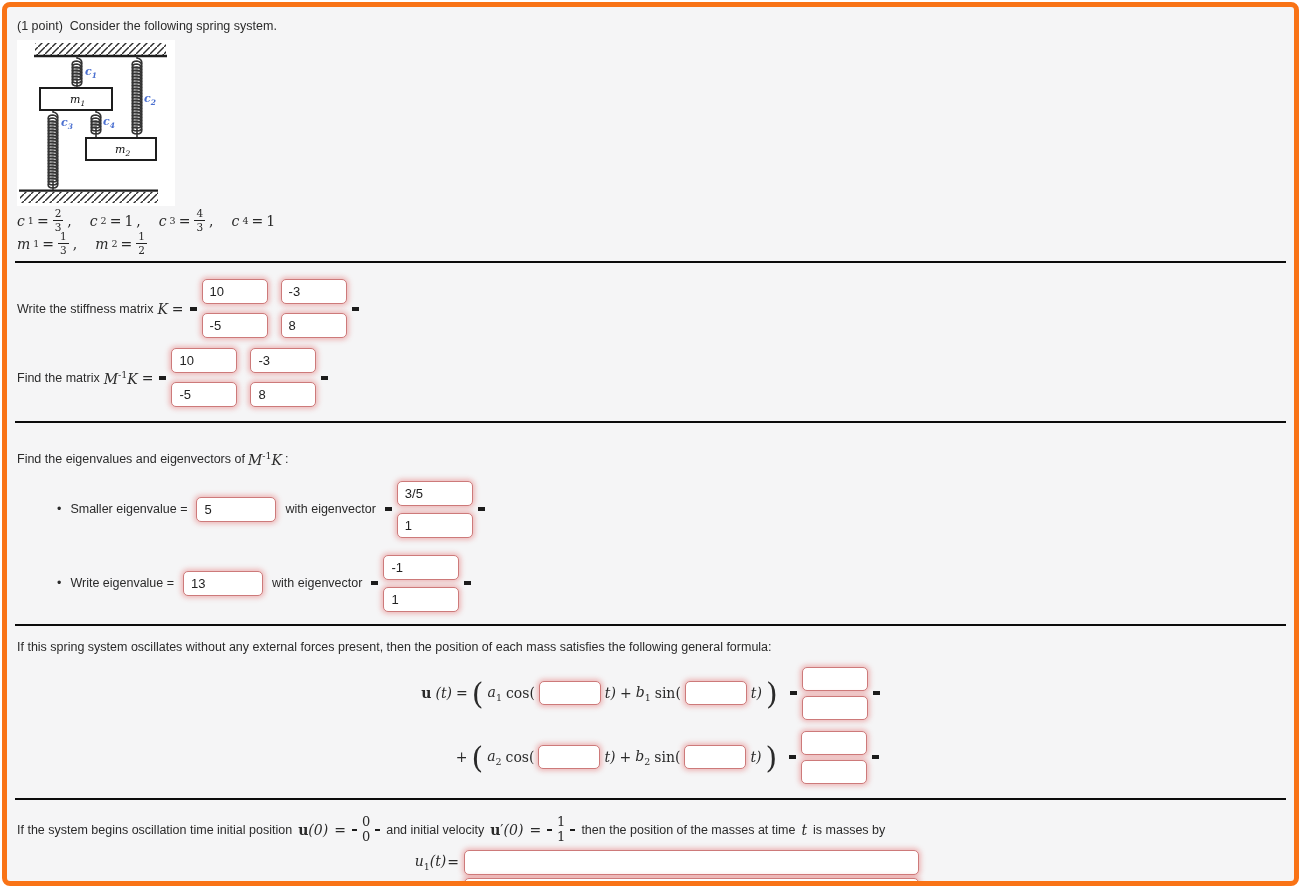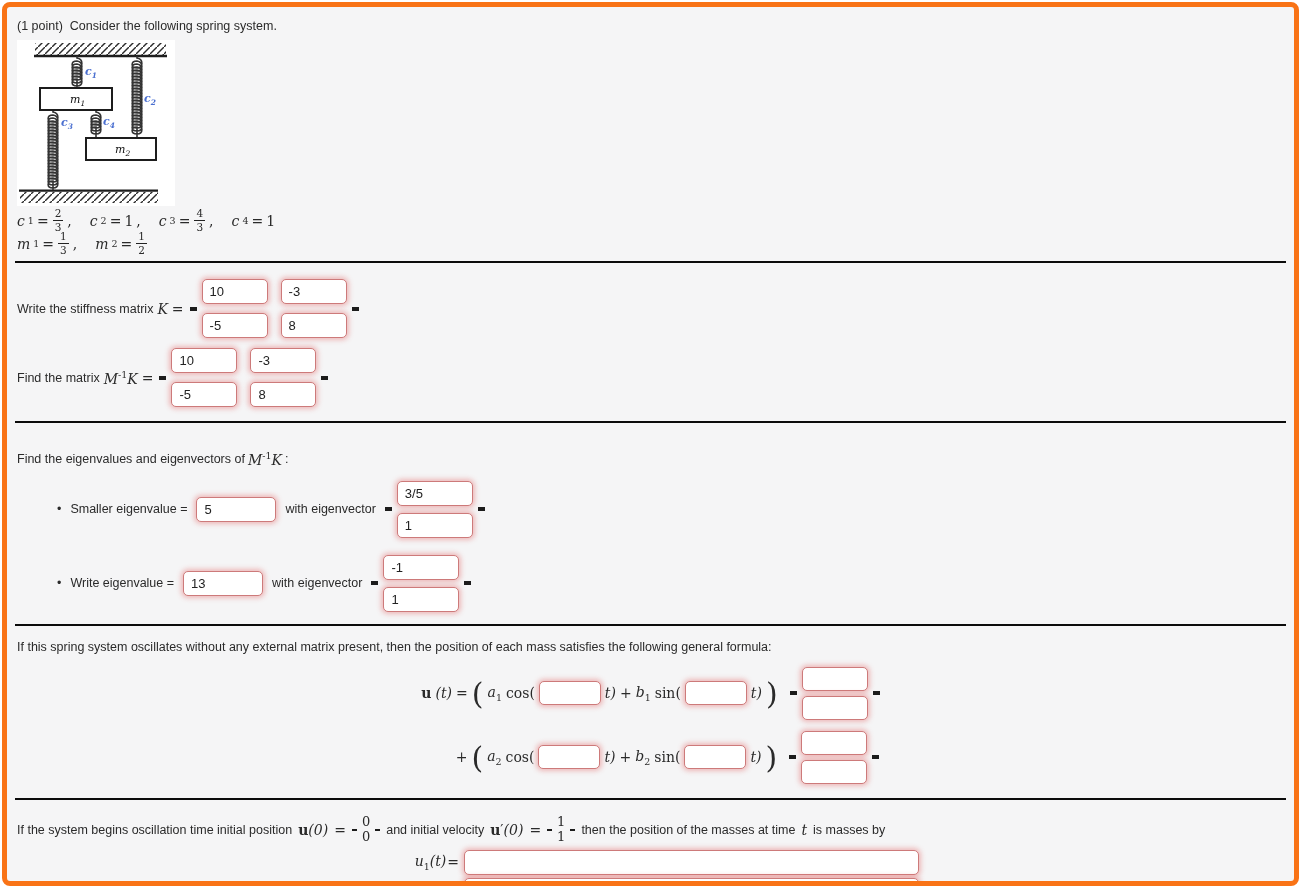--- a/index.html
+++ b/index.html
@@ -268,7 +268,7 @@
   <hr class="divider">
 
   <div class="sec4">
-    <div>If this spring system oscillates without any external matrix present, then the position of each mass satisfies the following general formula:</div>
+    <div>If this spring system oscillates without any external forces present, then the position of each mass satisfies the following general formula:</div>
 
     <div class="formula-block">
       <div class="fline">

